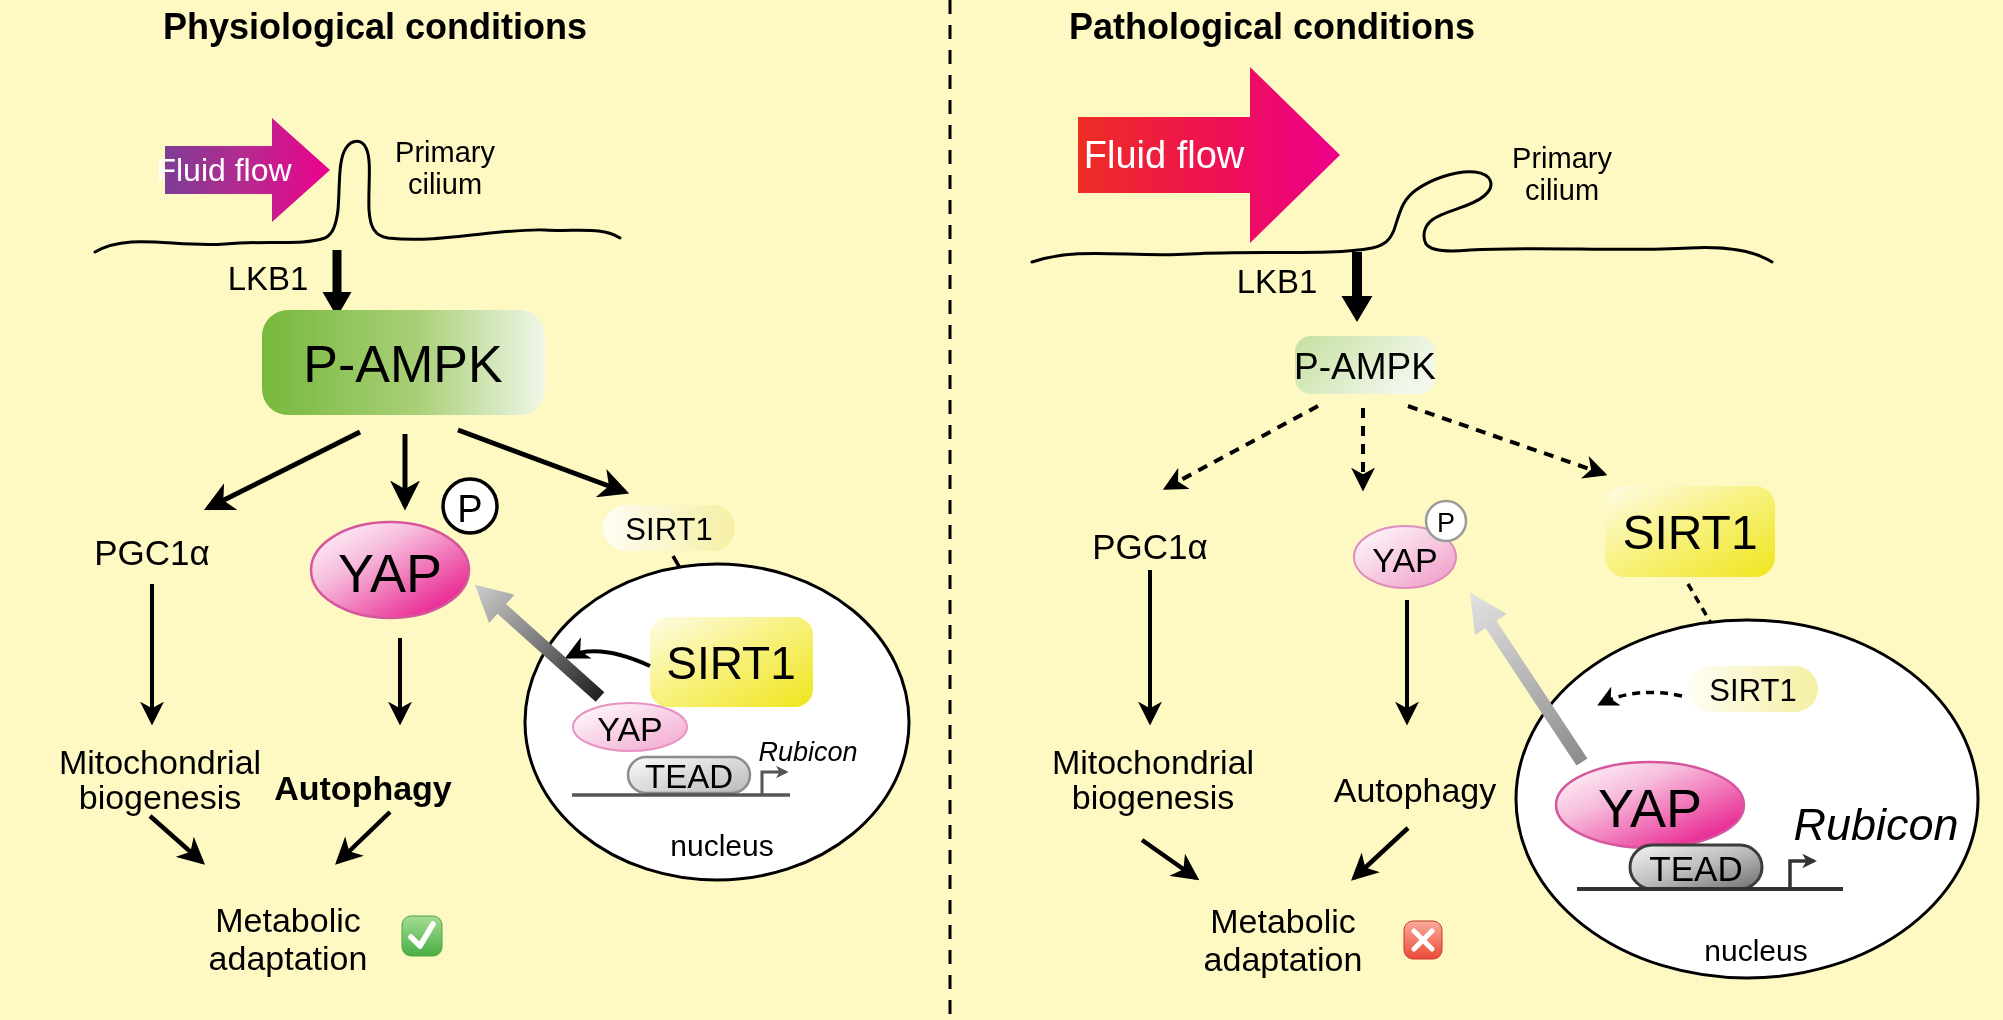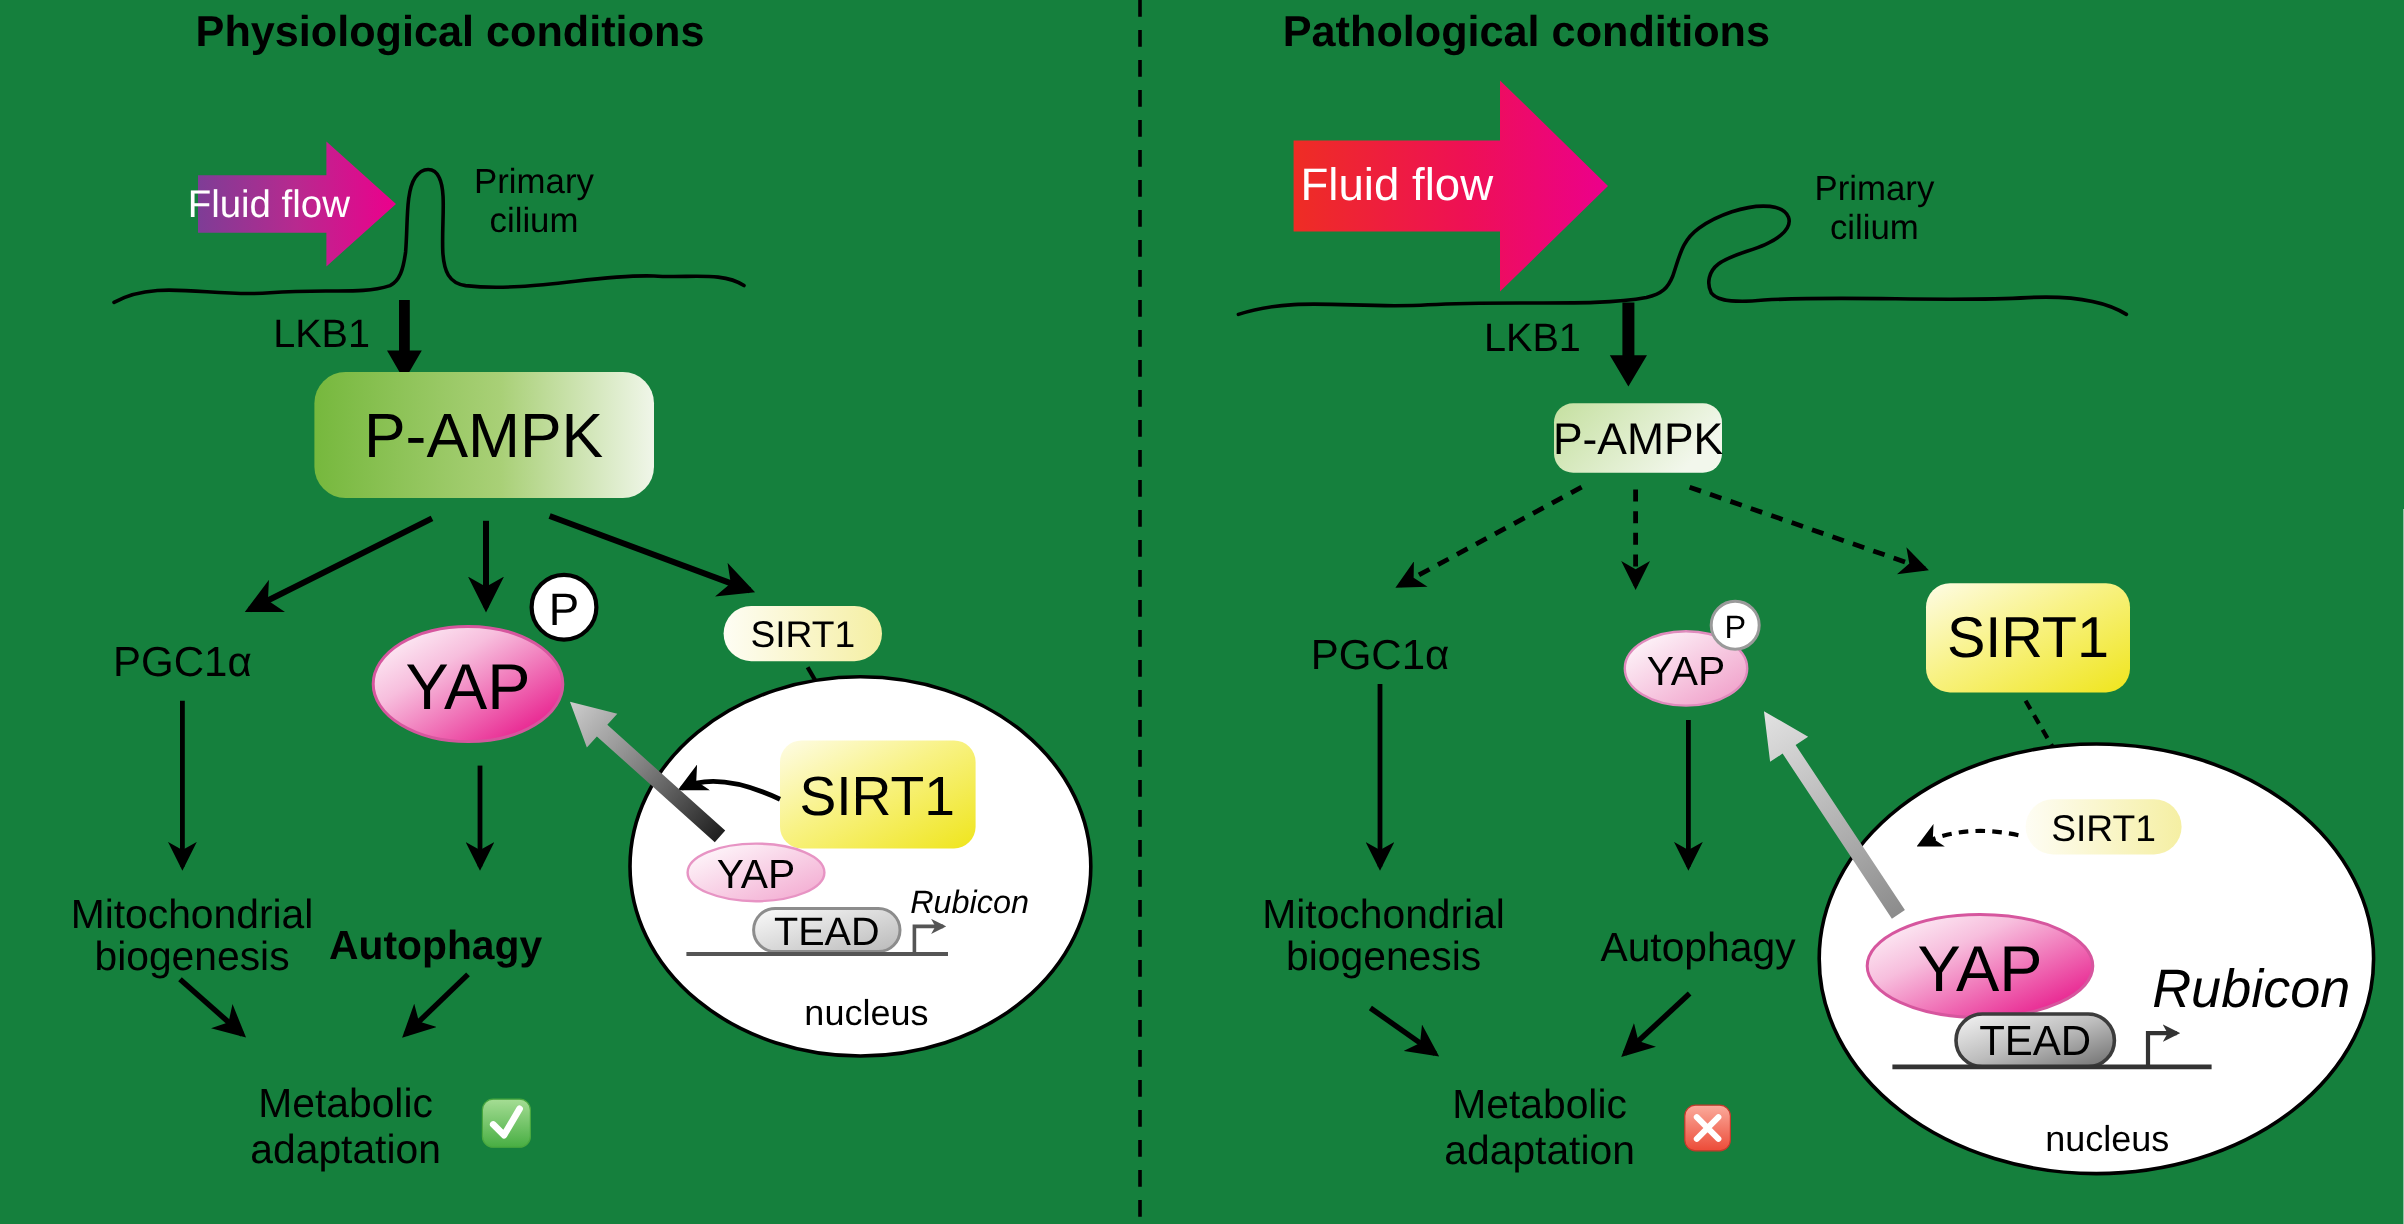--- a/index.html
+++ b/index.html
@@ -3,7 +3,7 @@
 <meta charset="utf-8">
 <style>
   html,body{margin:0;padding:0;background:#ffffff;}
-  .figure-wrap{width:2003px;height:1020px;position:relative;background:#15803d;overflow:hidden;}
+  .figure-wrap{width:2003px;height:1020px;position:relative;background:#fef9c3;overflow:hidden;}
   svg{display:block;}
   text{font-family:"Liberation Sans","DejaVu Sans",sans-serif;fill:#000;}
   .t-title{font-size:36px;font-weight:bold;}

